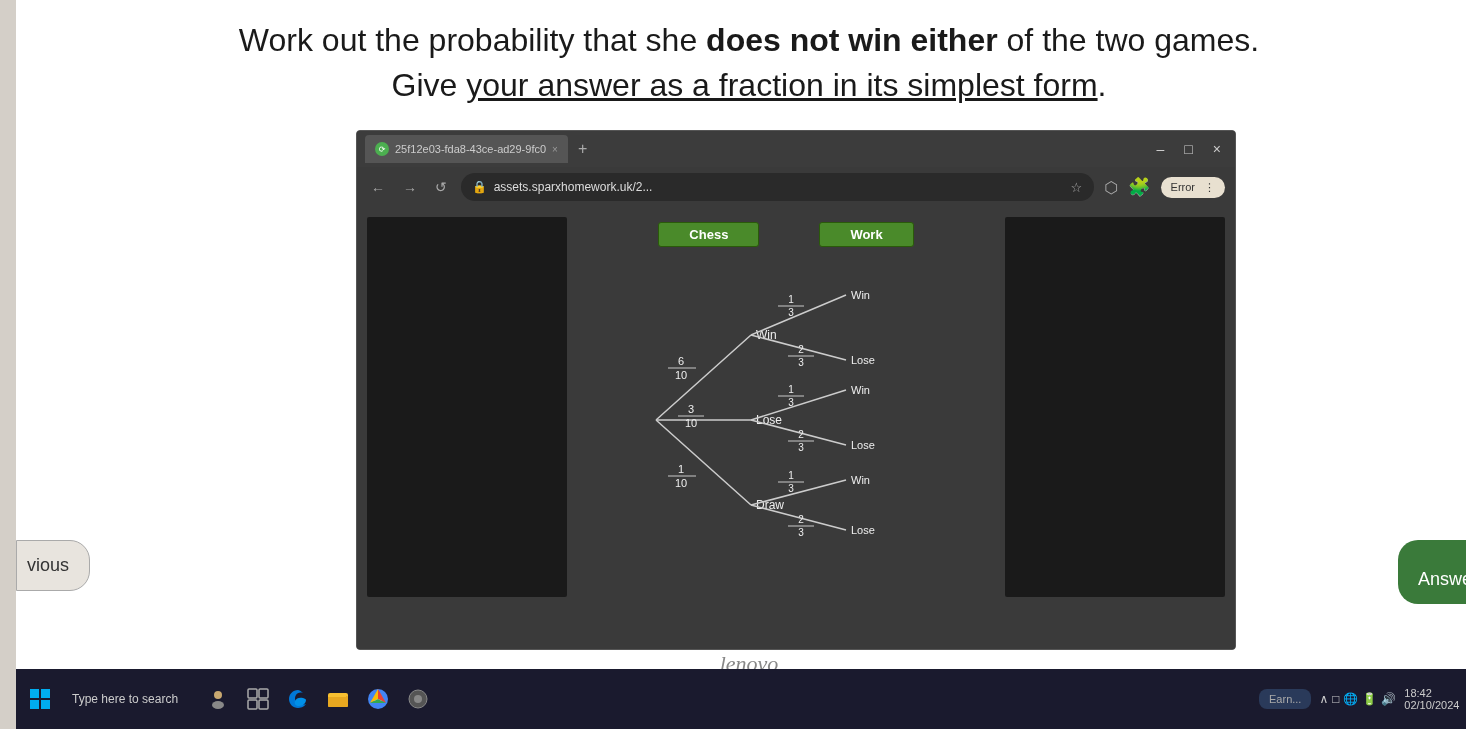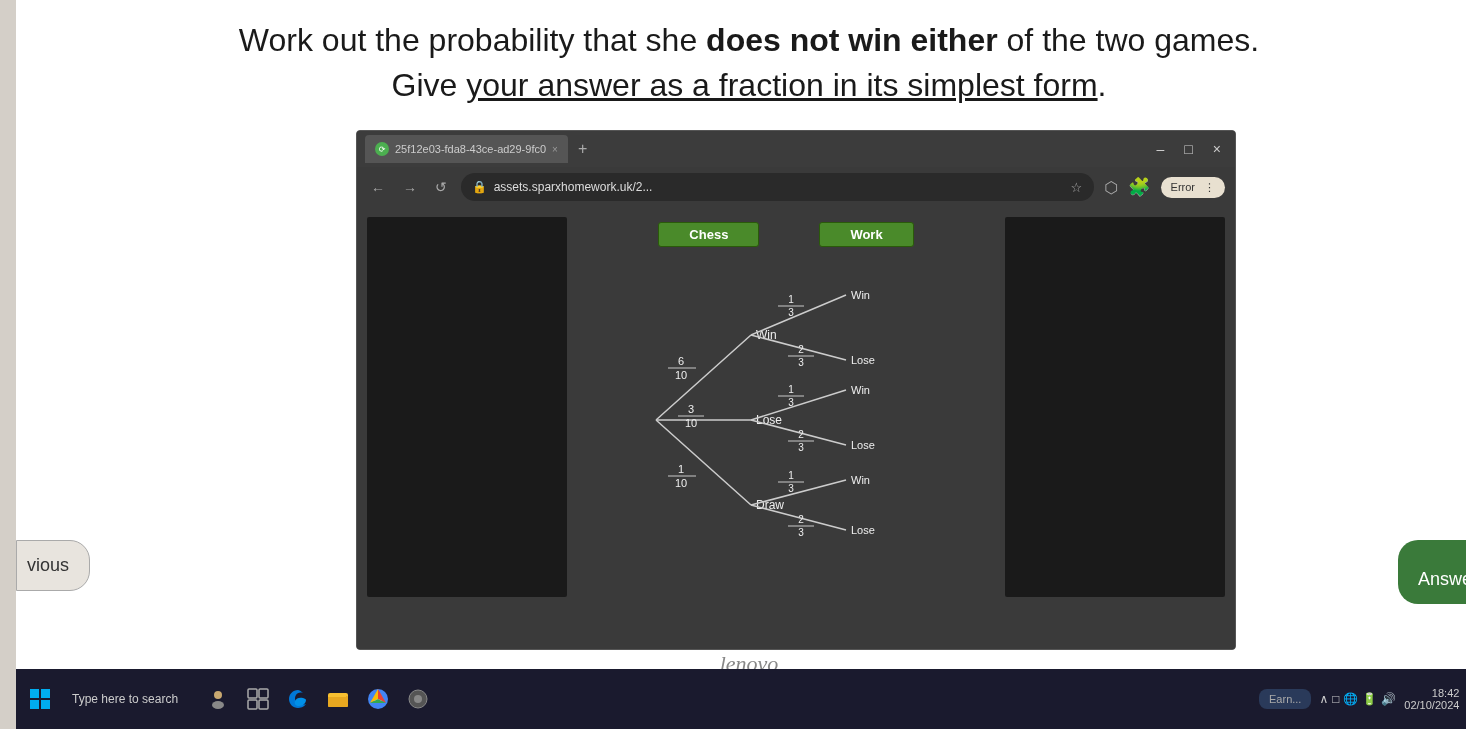--- a/index.html
+++ b/index.html
@@ -311,7 +311,7 @@
     .taskbar-time {
       color: #ccc;
       font-size: 11px;
-      text-align: right;
+      text-align: left;
     }
 
     .system-icons {

